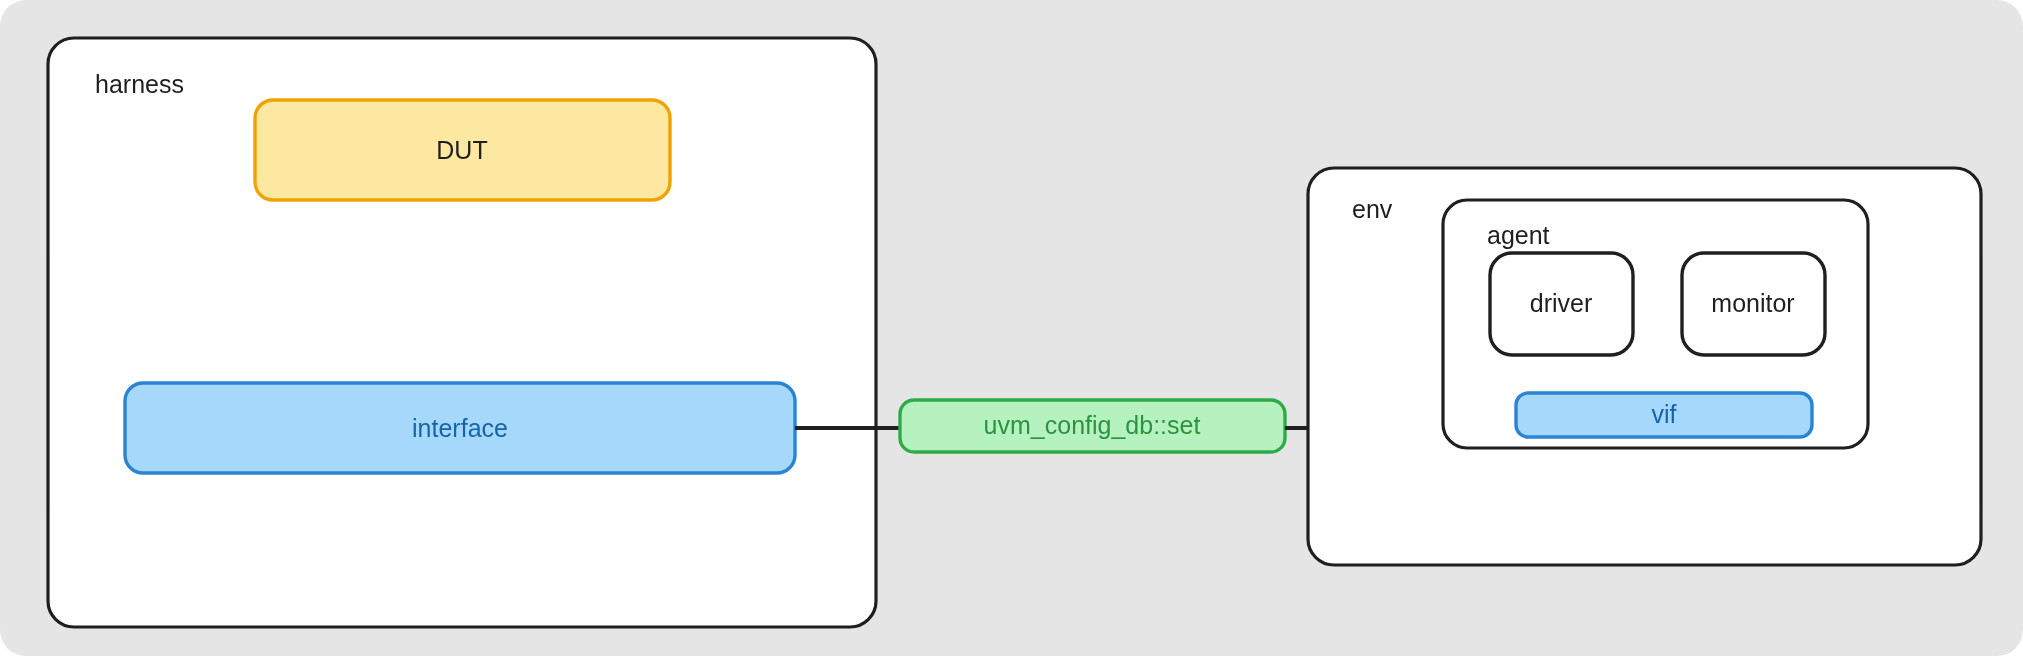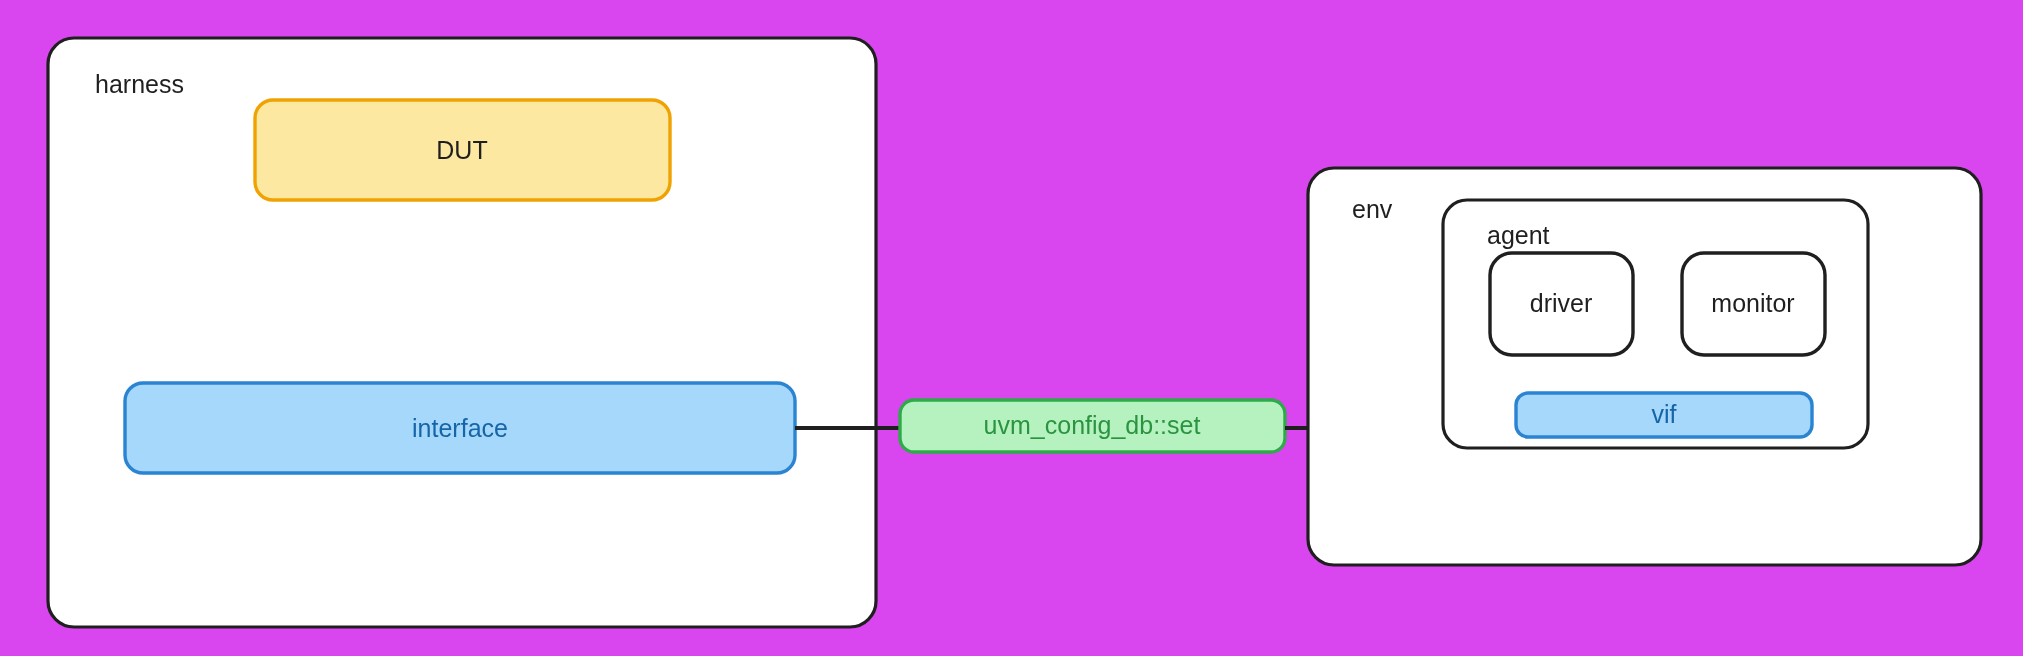--- a/index.html
+++ b/index.html
@@ -15,8 +15,9 @@
     position: relative;
     width: 2023px;
     height: 656px;
-    background: #d946ef;
+    background: #e5e5e5;
     overflow: hidden;
+    border-radius: 26px;
   }
   #diagram-svg {
     position: absolute;

